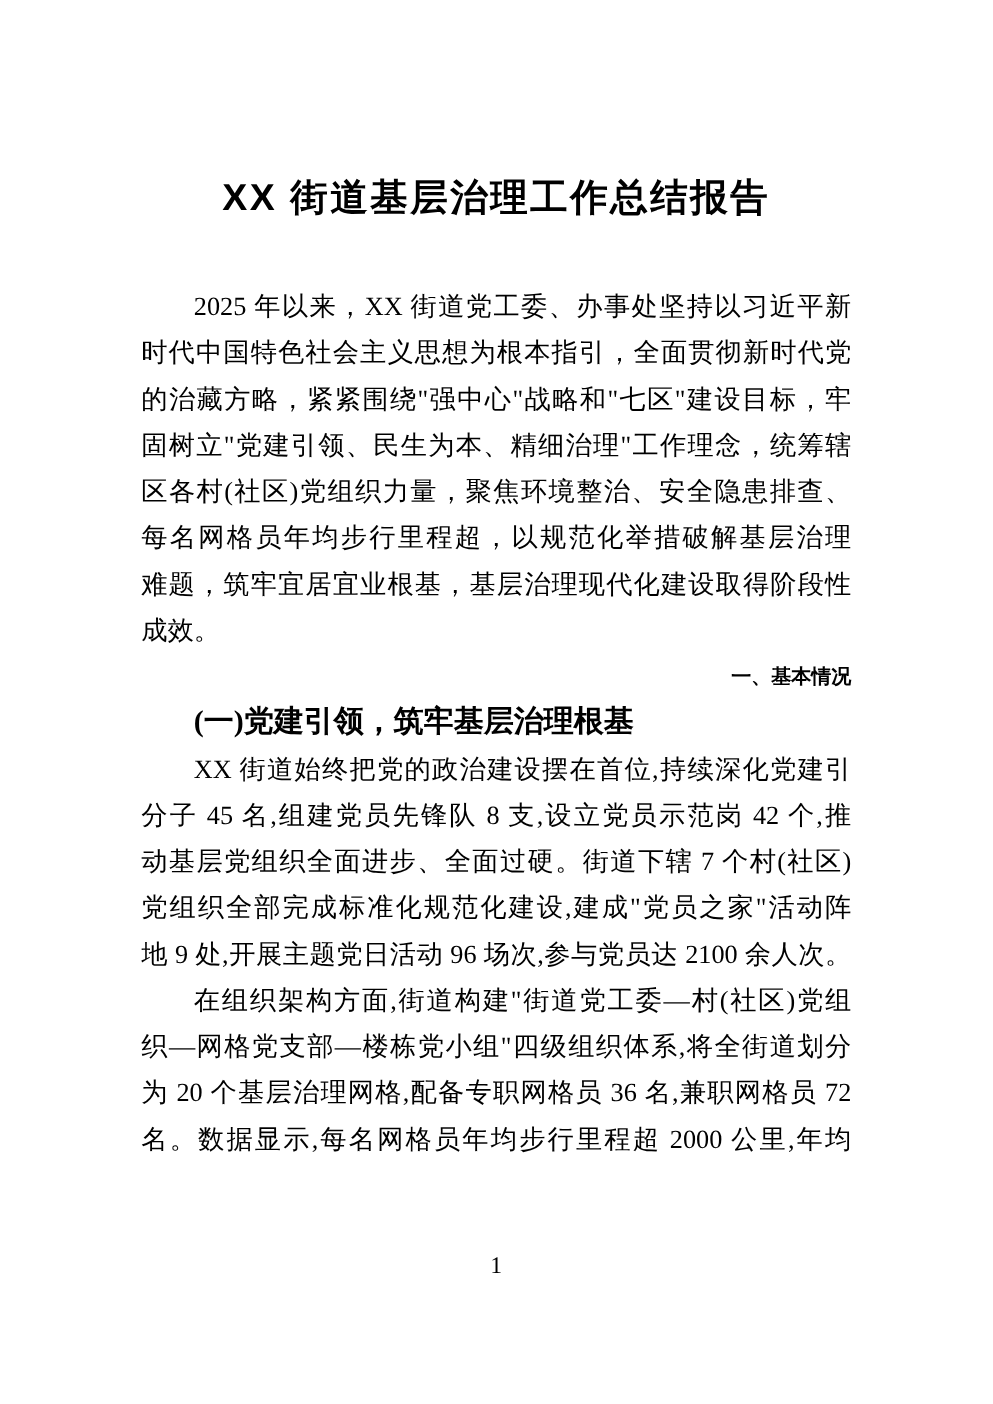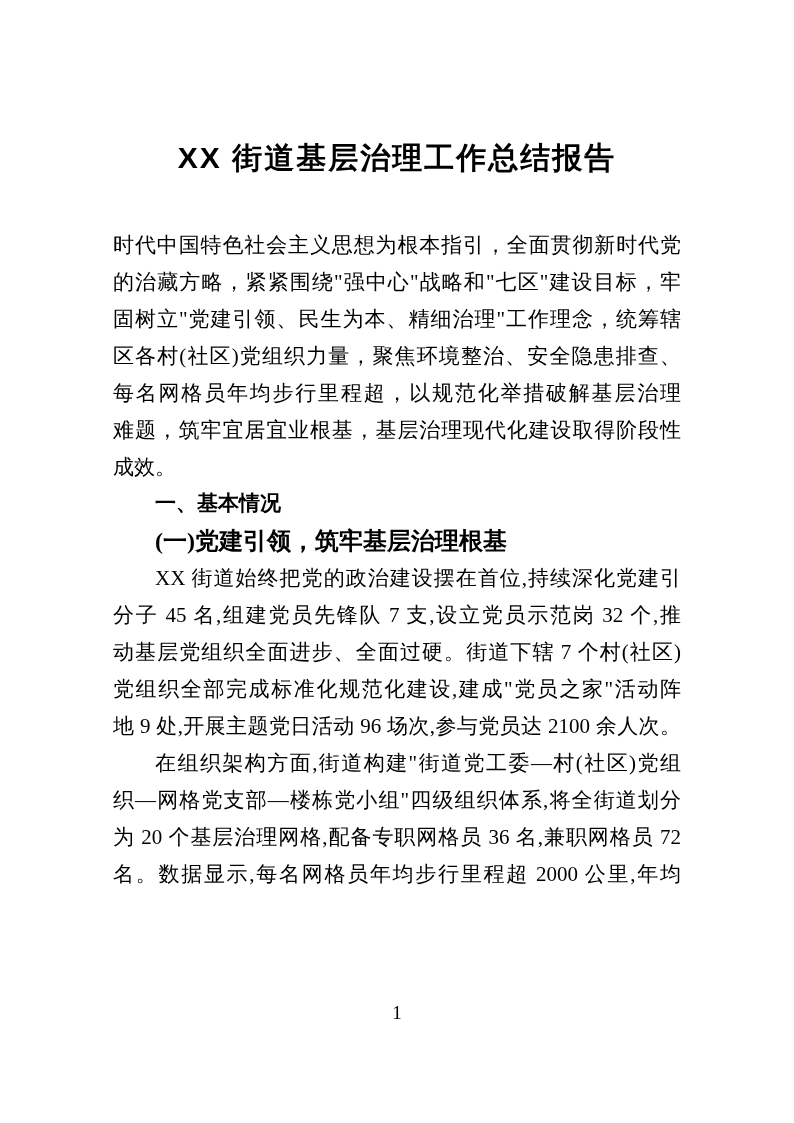--- a/index.html
+++ b/index.html
@@ -74,6 +74,7 @@
   <div class="content">
 
     <div>
+      <div class="line indent">2025 年以来，XX 街道党工委、办事处坚持以习近平新</div>
       <div class="line">时代中国特色社会主义思想为根本指引，全面贯彻新时代党</div>
       <div class="line">的治藏方略，紧紧围绕"强中心"战略和"七区"建设目标，牢</div>
       <div class="line">固树立"党建引领、民生为本、精细治理"工作理念，统筹辖</div>

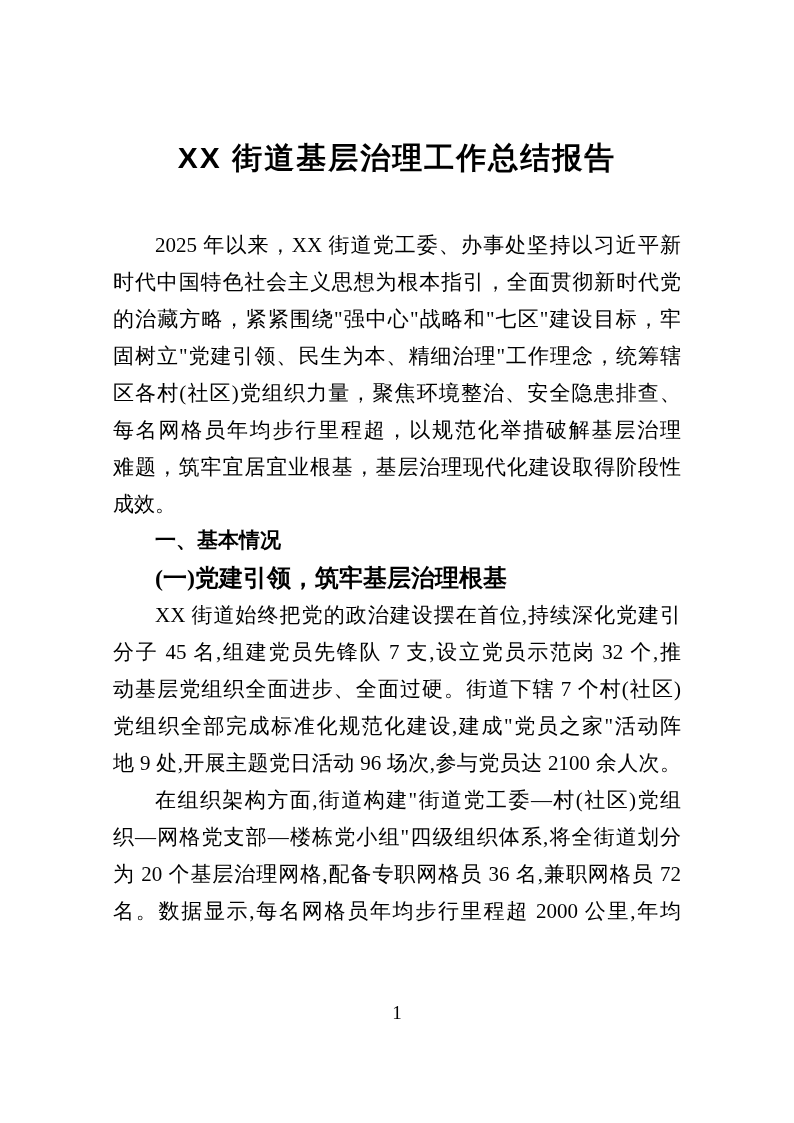--- a/index.html
+++ b/index.html
@@ -42,11 +42,12 @@
   .line.short { text-align-last: left; }
   .line.indent { text-indent: 42px; }
   .h1 {
-    font-family: Liberation Mono, monospace;
+    font-family: Liberation Serif, serif;
     font-weight: bold;
     text-indent: 42px;
     height: 37px;
-    font-size: 21px;
+    font-size: 16px;
+    text-align: right;
   }
   .h2 {
     font-weight: bold;

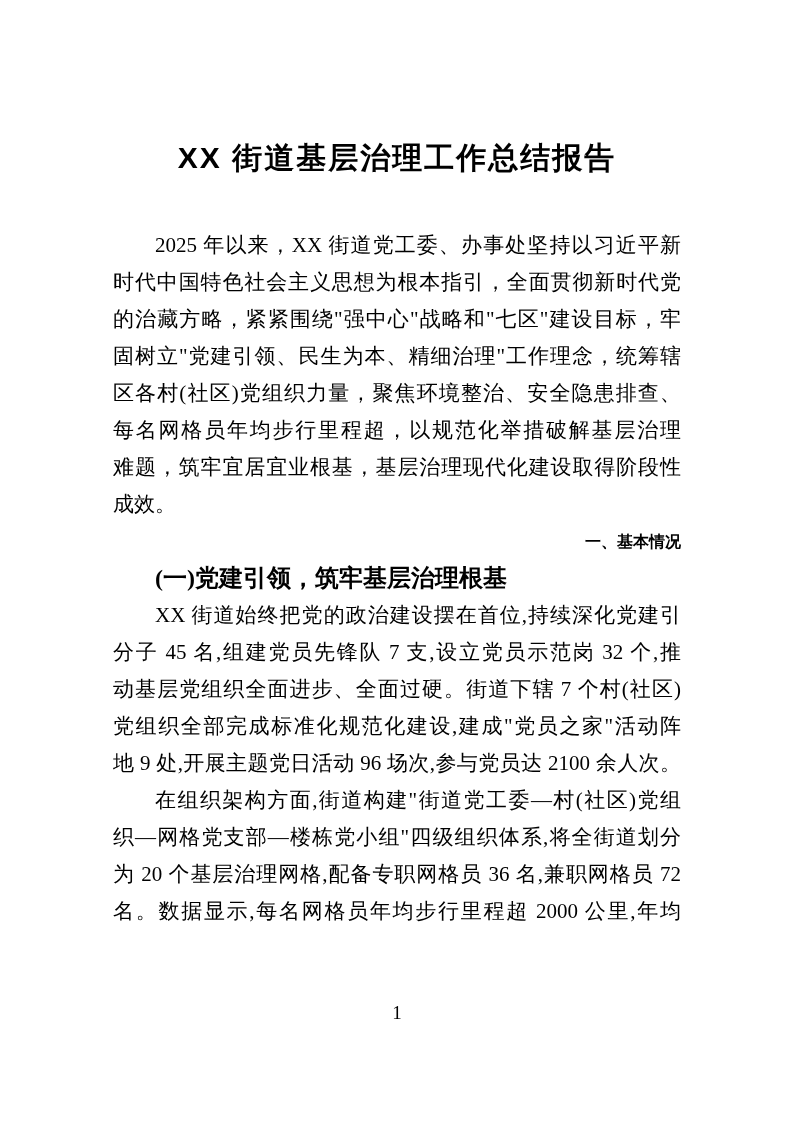--- a/index.html
+++ b/index.html
@@ -90,7 +90,7 @@
 
     <div>
       <div class="line indent">XX 街道始终把党的政治建设摆在首位,持续深化党建引</div>
-      <div class="line">分子 45 名,组建党员先锋队 7 支,设立党员示范岗 32 个,推</div>
+      <div class="line">分子 45 名,组建党员先锋队 8 支,设立党员示范岗 42 个,推</div>
       <div class="line">动基层党组织全面进步、全面过硬。街道下辖 7 个村(社区)</div>
       <div class="line">党组织全部完成标准化规范化建设,建成"党员之家"活动阵</div>
       <div class="line">地 9 处,开展主题党日活动 96 场次,参与党员达 2100 余人次。</div>

